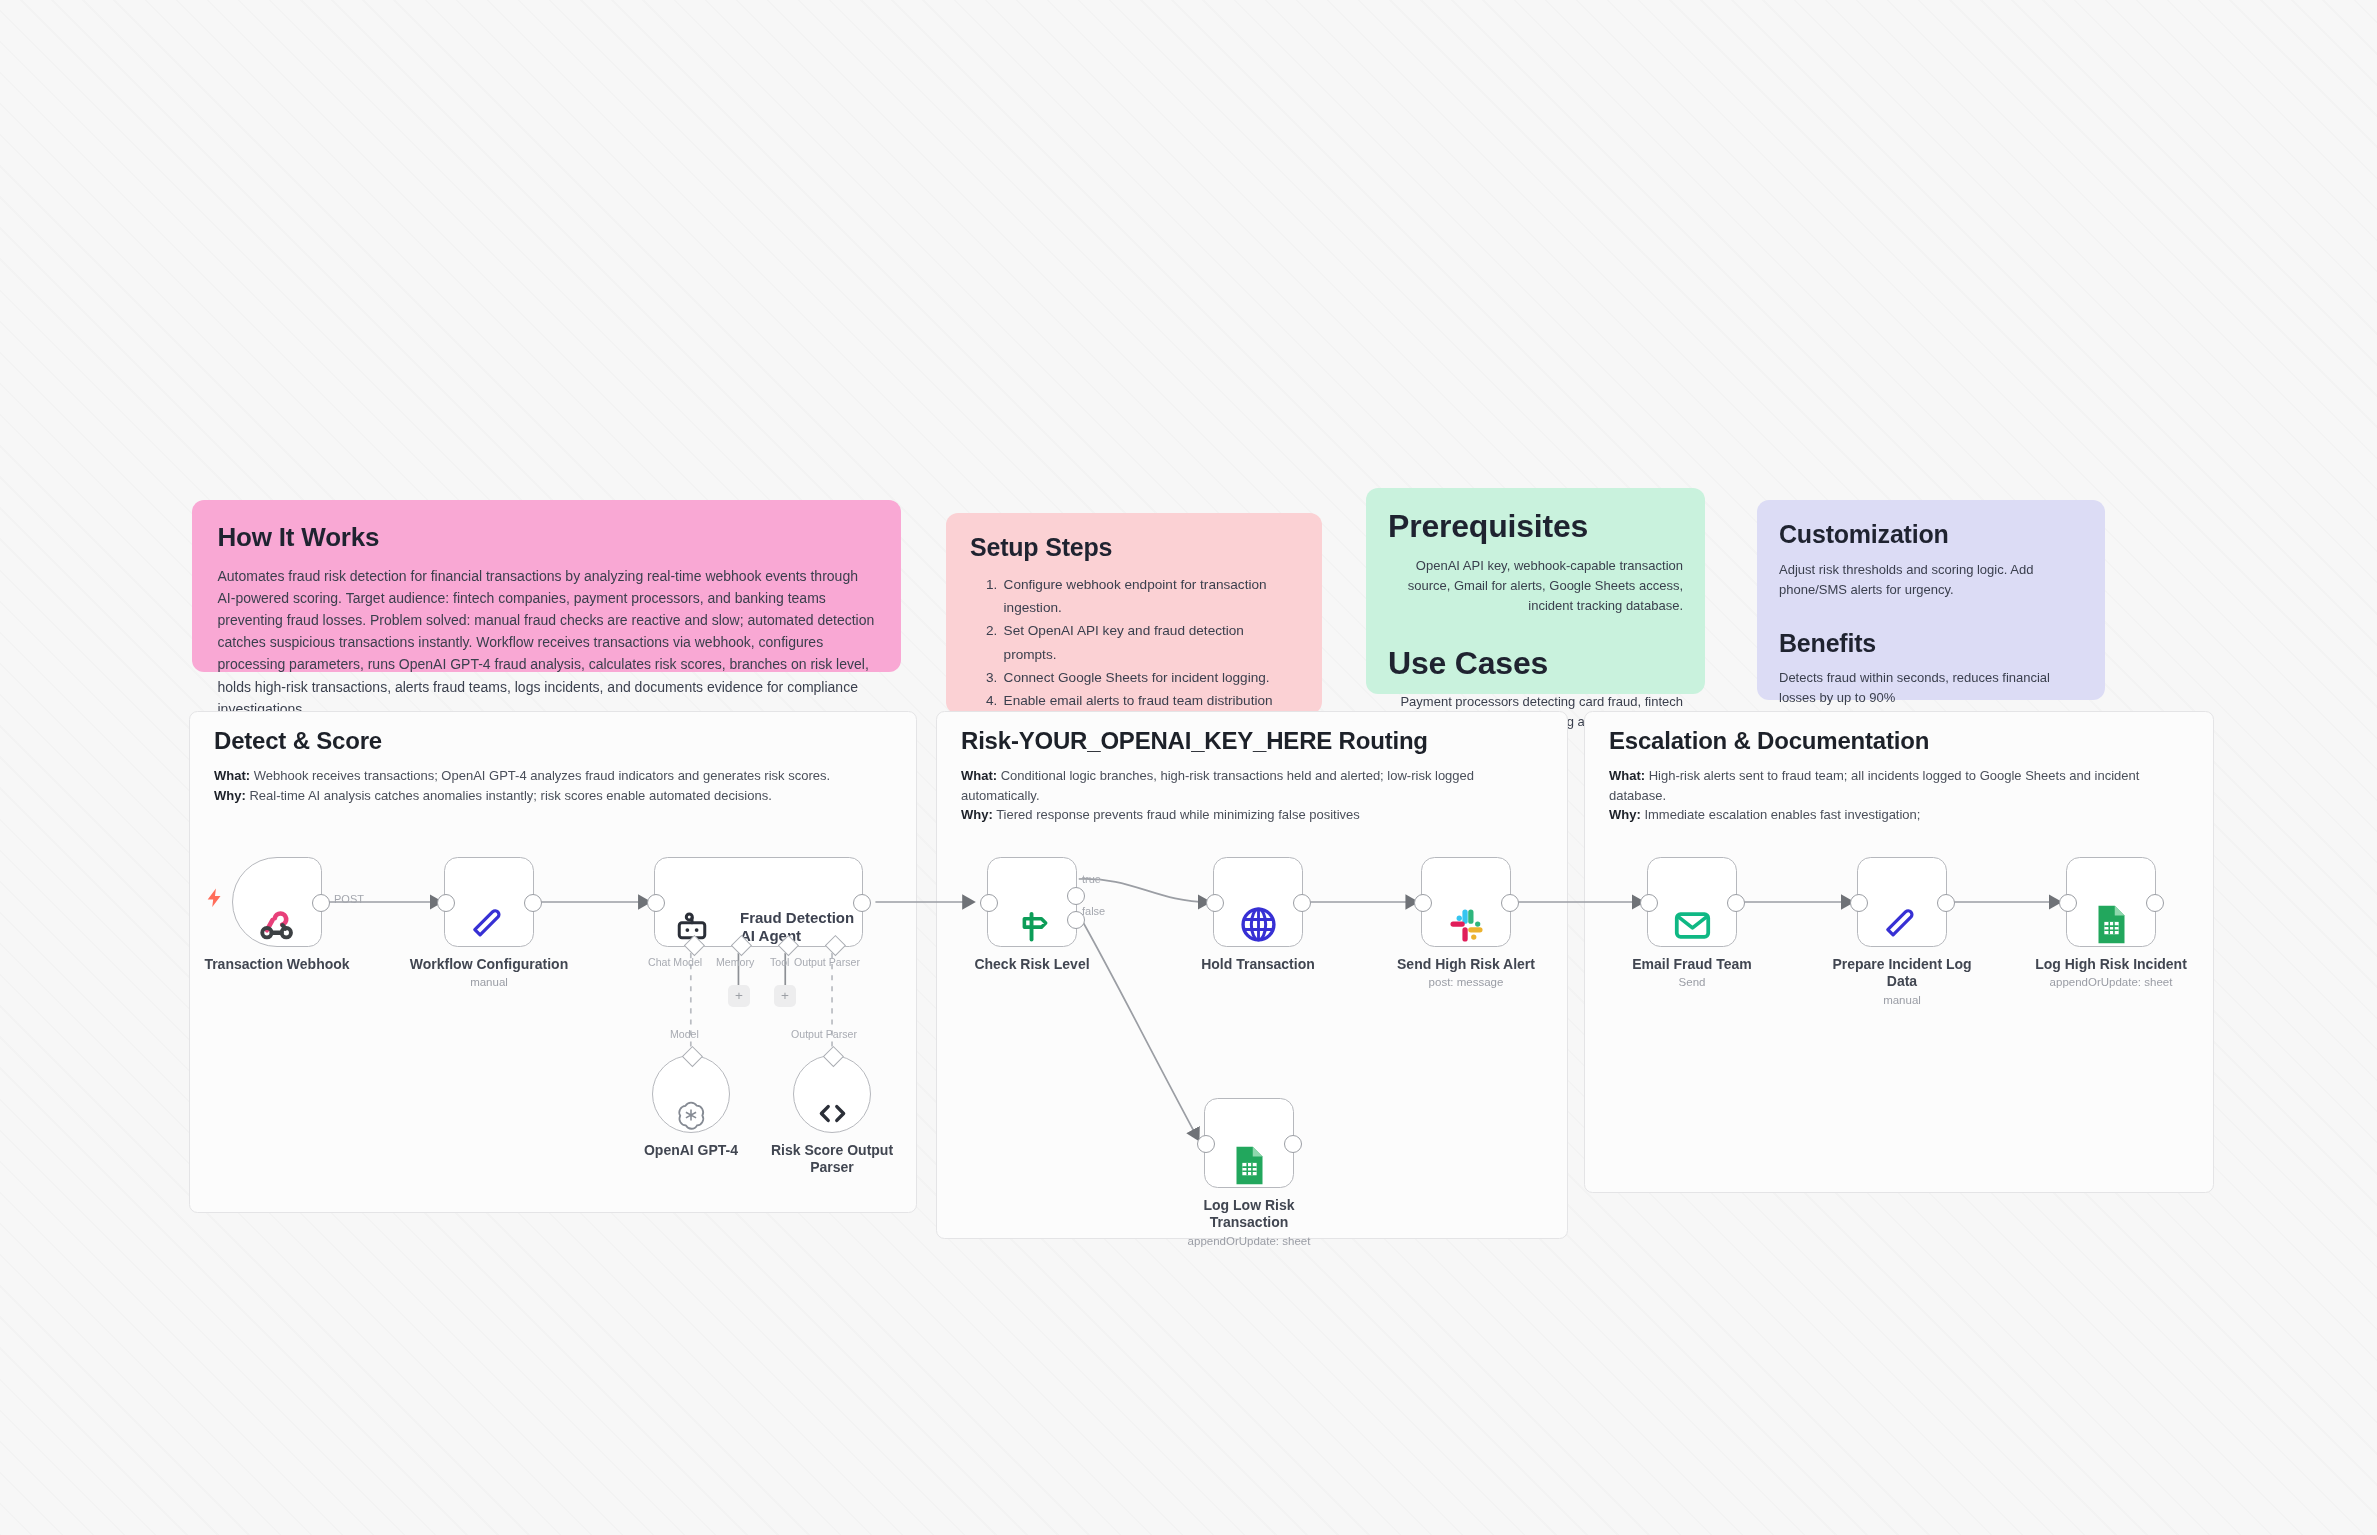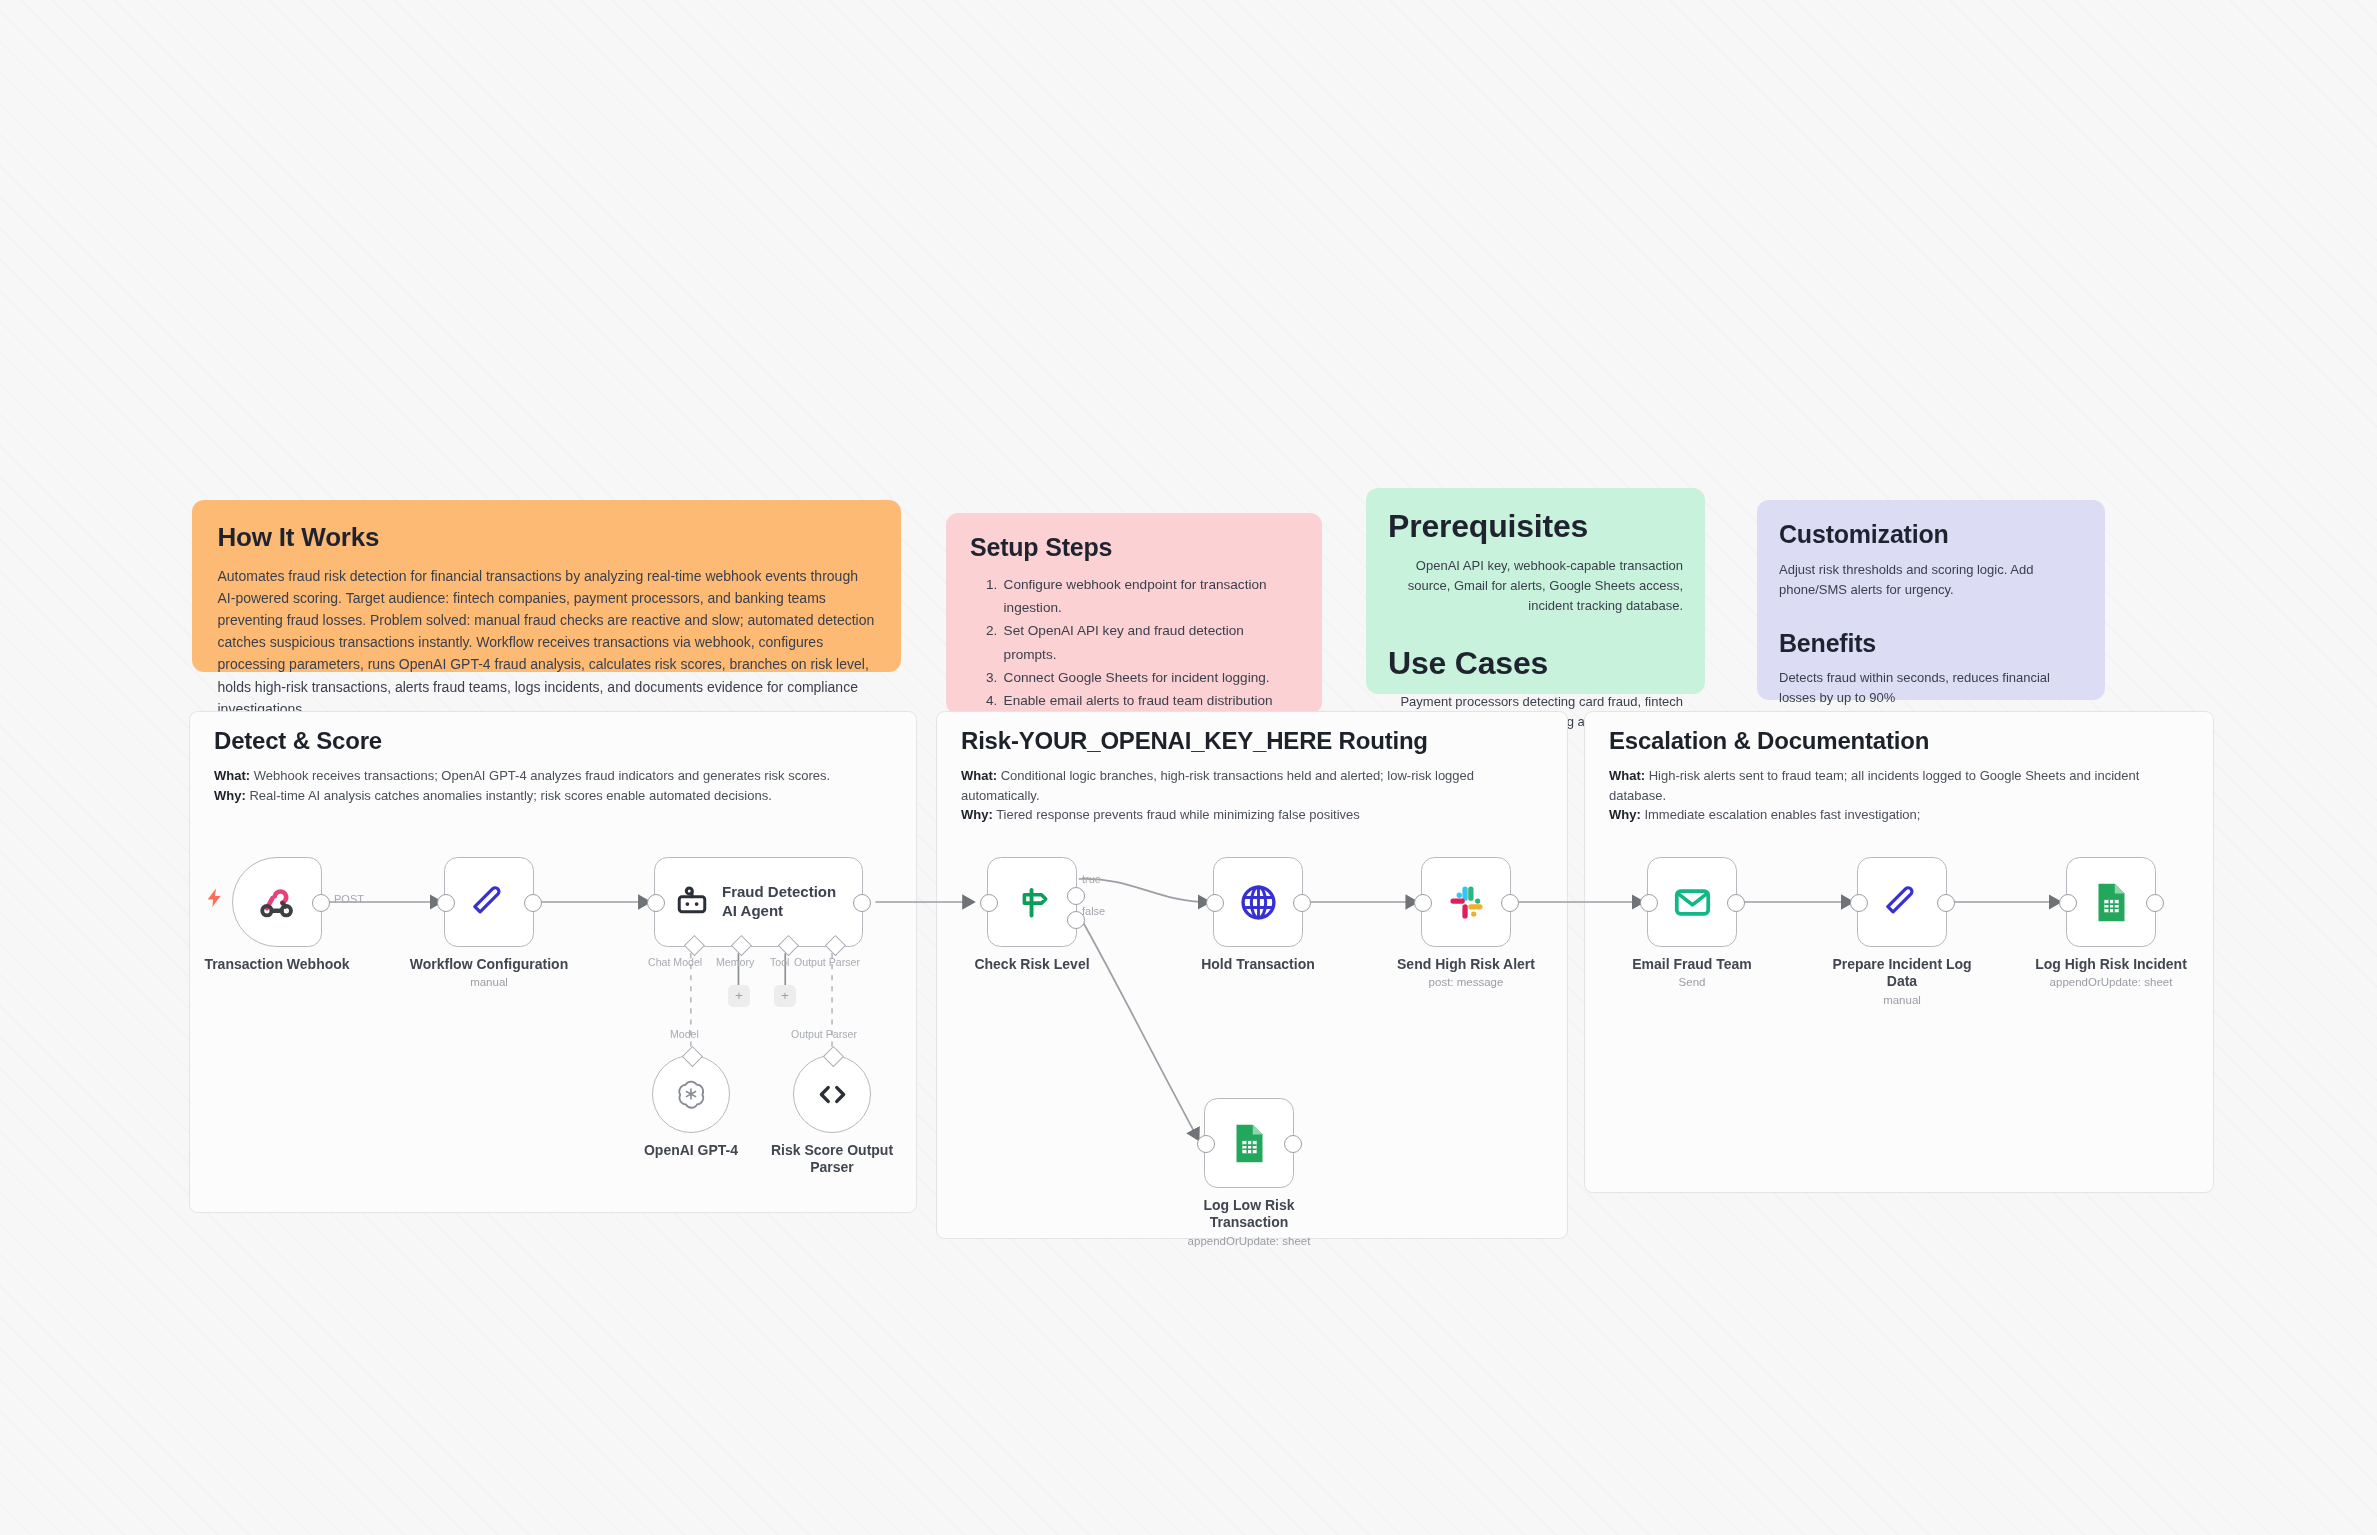--- a/index.html
+++ b/index.html
@@ -21,7 +21,7 @@
   .info-card ol{margin:9px;padding-left:22px;font-size:14px;line-height:1.72;color:#3a3f4d;}
   .info-card ol li{padding-left:2.6px;}
 
-  #card-how{left:192px;top:500px;width:709px;height:172px;background:#fdba74;padding:22px 25.5px;}
+  #card-how{left:192px;top:500px;width:709px;height:172px;background:#f9a8d4;padding:22px 25.5px;}
   #card-setup{left:946px;top:513px;width:376px;height:201px;background:#fbd1d4;padding:20.4px 24px;}
   #card-prereq{left:1366px;top:488px;width:339px;height:206px;background:#c9f2dd;padding:20.4px 22px;}
   #card-custom{left:1757px;top:500px;width:348px;height:200px;background:#dcdcf5;padding:20.4px 22px;}

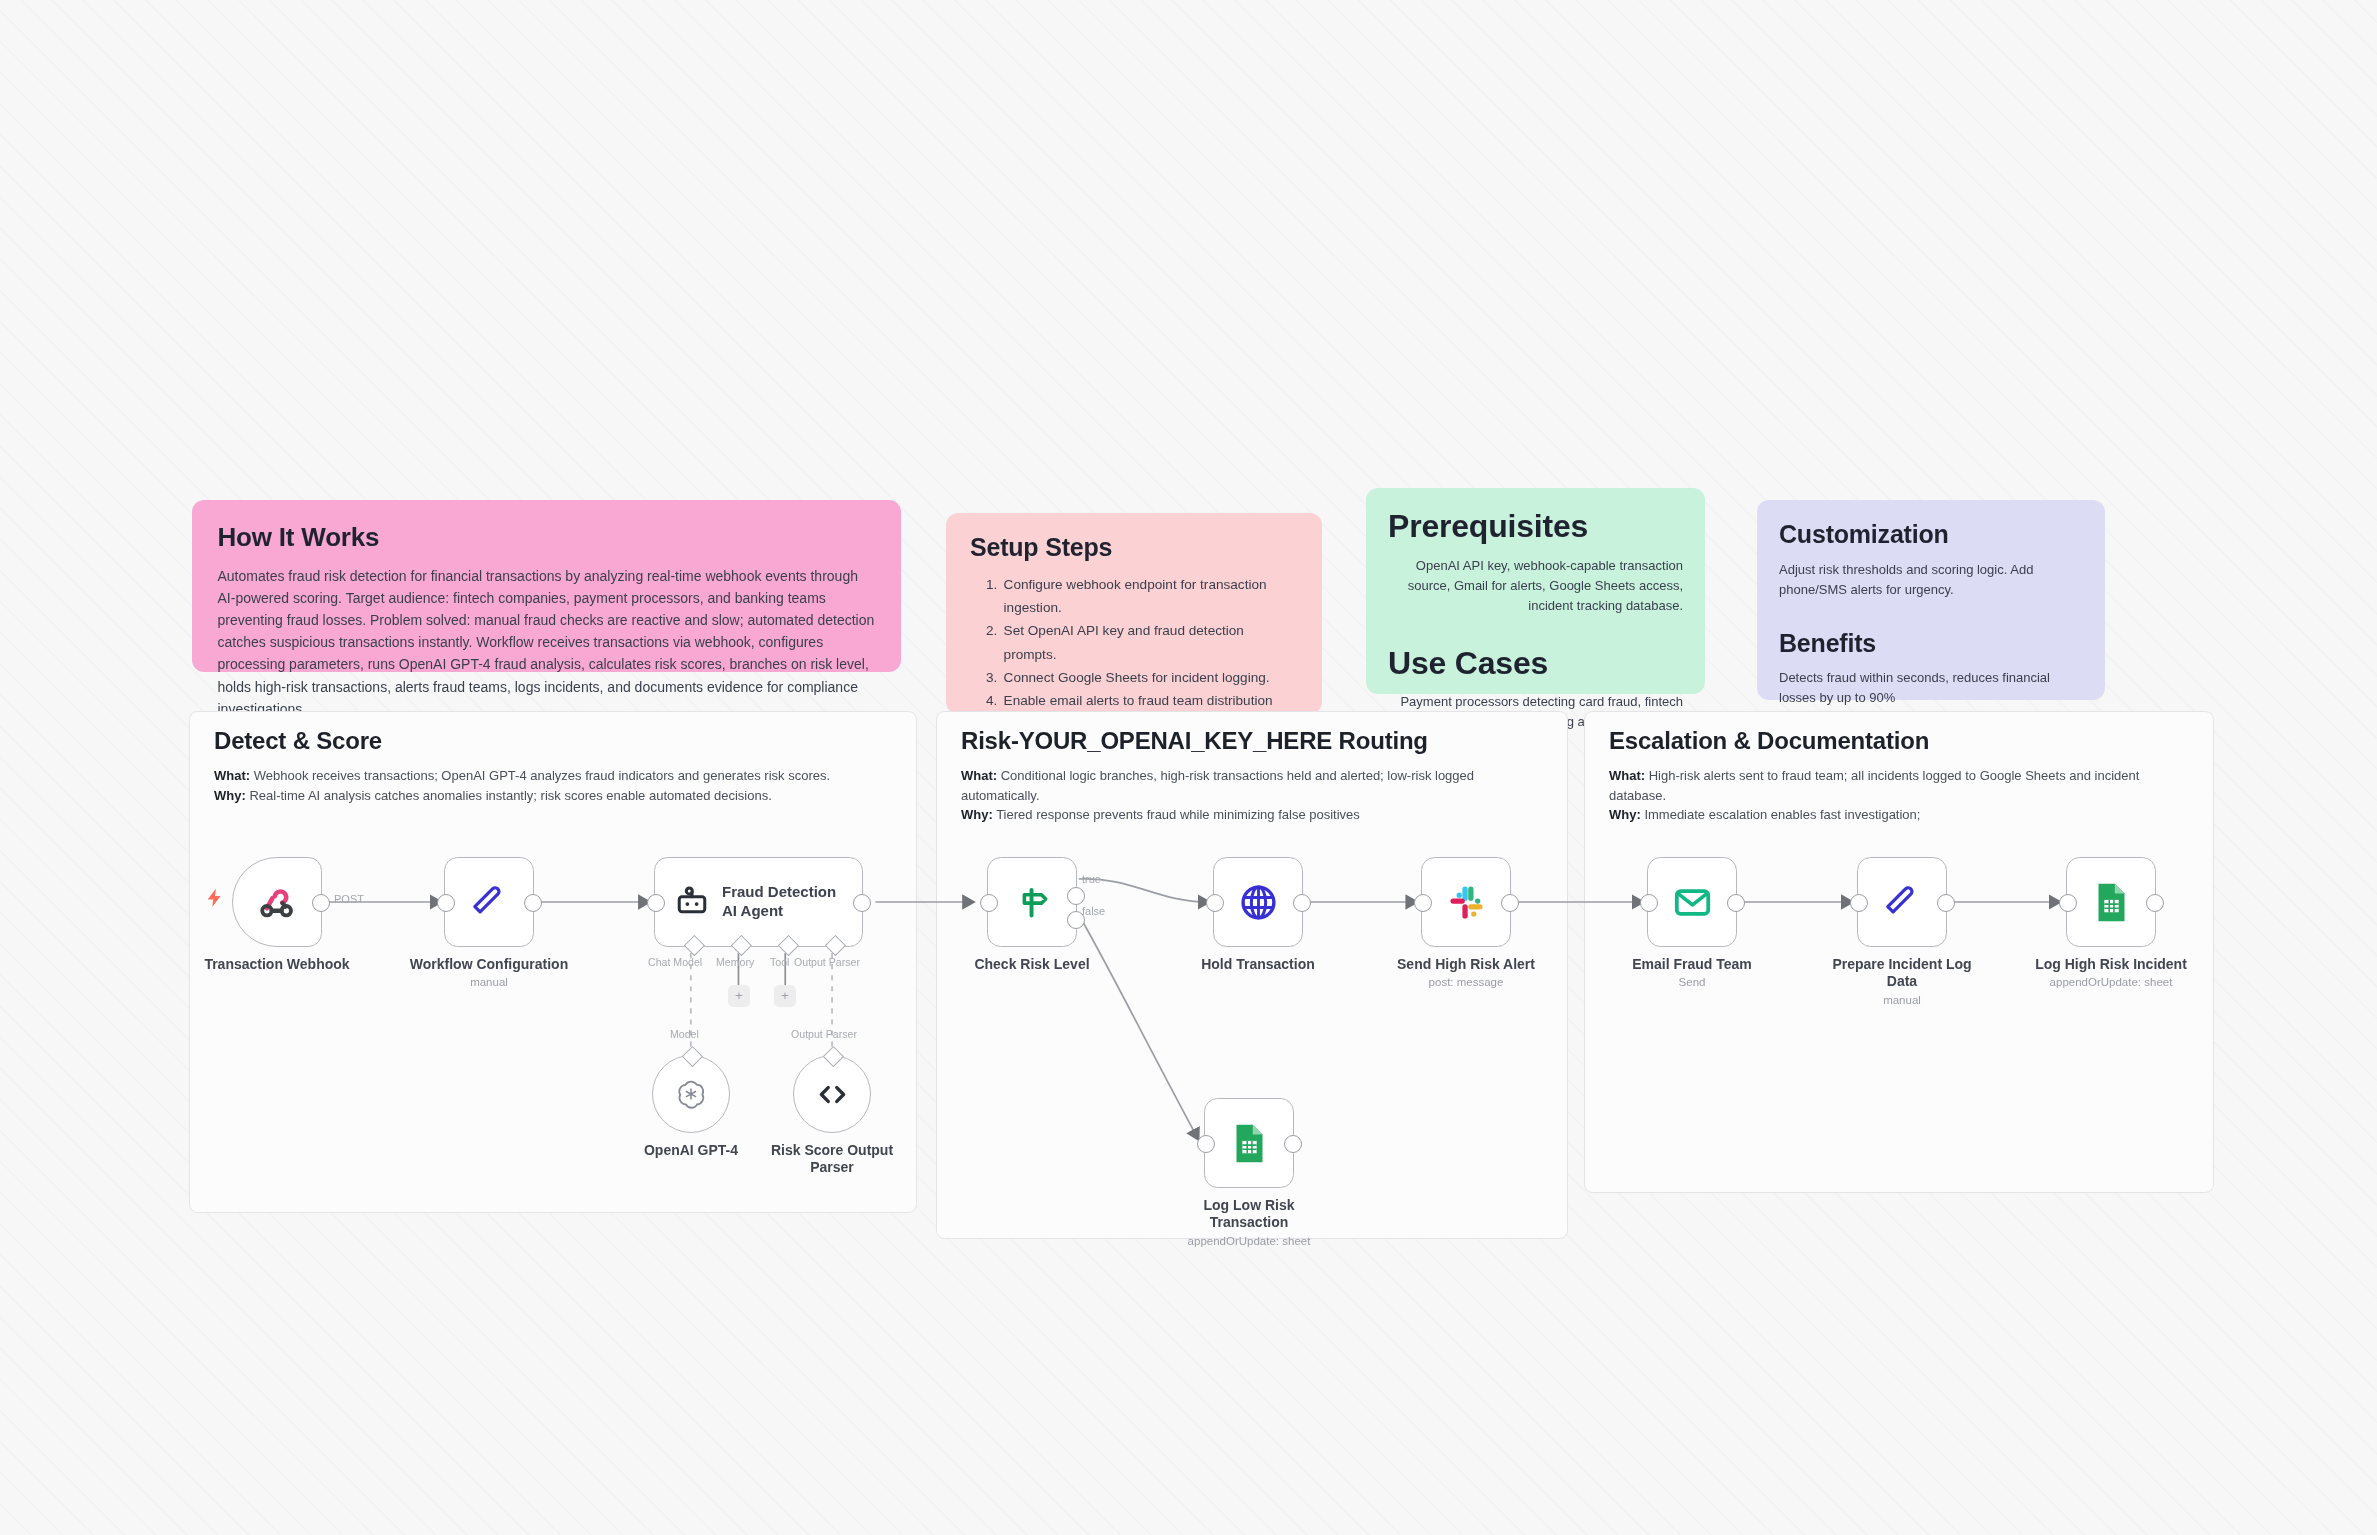--- a/index.html
+++ b/index.html
@@ -48,7 +48,7 @@
   .nbox{
     width:90px;height:90px;background:#ffffff;border:1.4px solid #b6b8bd;
     border-radius:13.6px;box-sizing:border-box;
-    display:flex;align-items:center;justify-content:center;position:relative;
+    display:flex;align-items:flex-end;justify-content:center;position:relative;gap:18px;
   }
   .nbox.trigger{border-top-left-radius:45px;border-bottom-left-radius:45px;}
   .nbox.wide{width:209px;justify-content:flex-start;padding-left:19px;}

